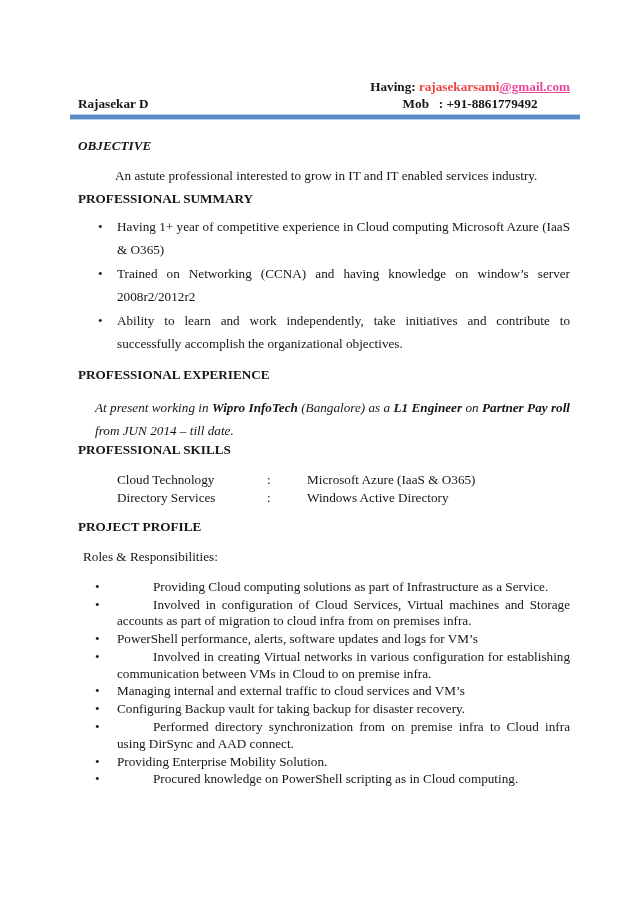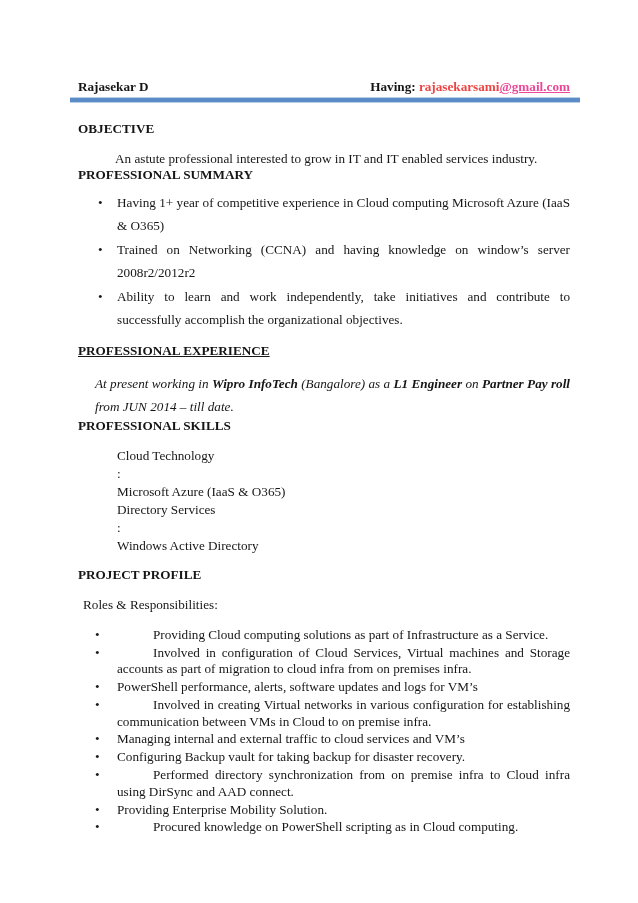--- a/index.html
+++ b/index.html
@@ -65,6 +65,7 @@
     <div class="name">Rajasekar D</div>
     <div class="contact">
       <div class="email-line"><span>Having: </span><a class="email-link"><span class="email-user">rajasekarsami</span><span class="email-domain">@gmail.com</span></a></div>
+      <div class="mob-line">Mob   : +91-8861779492</div>
     </div>
   </div>
 

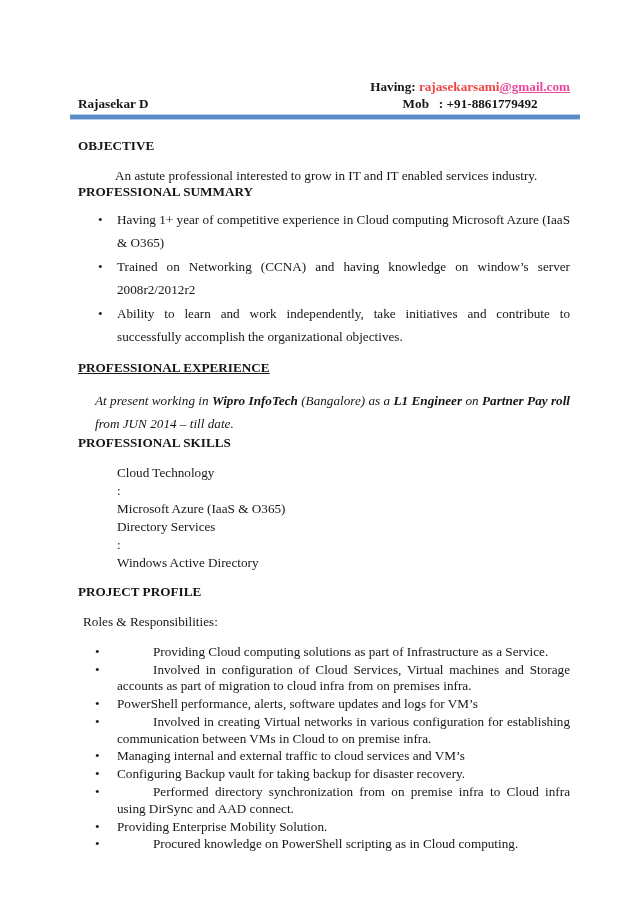--- a/index.html
+++ b/index.html
@@ -29,7 +29,7 @@
 
   
   .heading { font-weight: bold; line-height: 16px; }
-  .h-objective { margin-top: 19px; }
+  .h-objective { margin-top: 19px; font-style: italic; }
   .objective-text { margin-top: 14px; padding-left: 37px; line-height: 16px; }
   .h-summary { }
 

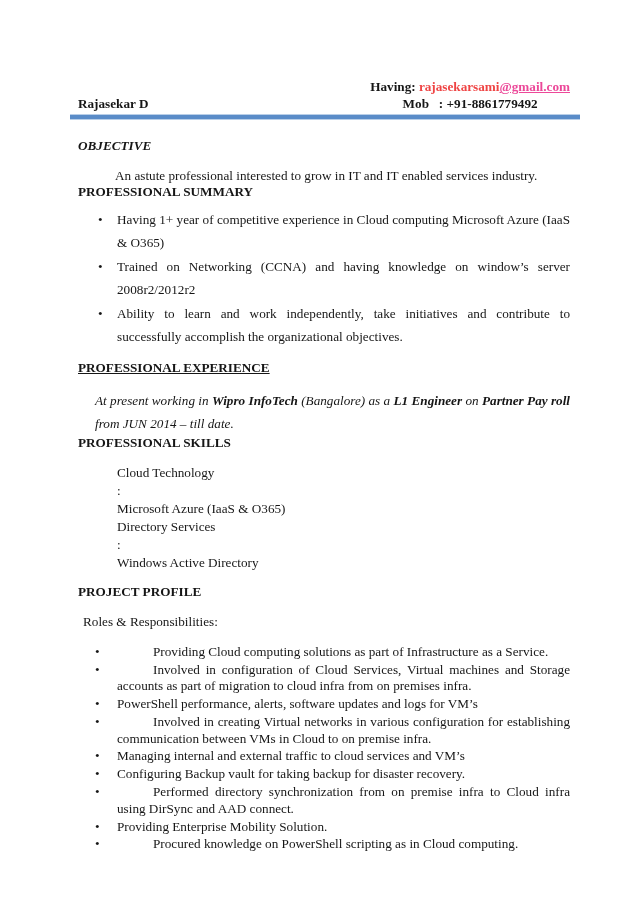--- a/index.html
+++ b/index.html
@@ -31,7 +31,7 @@
   .heading { font-weight: bold; line-height: 16px; }
   .h-objective { margin-top: 19px; font-style: italic; }
   .objective-text { margin-top: 14px; padding-left: 37px; line-height: 16px; }
-  .h-summary { }
+  .h-summary { margin-top: 7px; }
 
   .sum-list { margin-top: 9px; }
   .sum-item { position: relative; padding-left: 39px; text-align: justify; line-height: 22.5px; margin-bottom: 2px; }

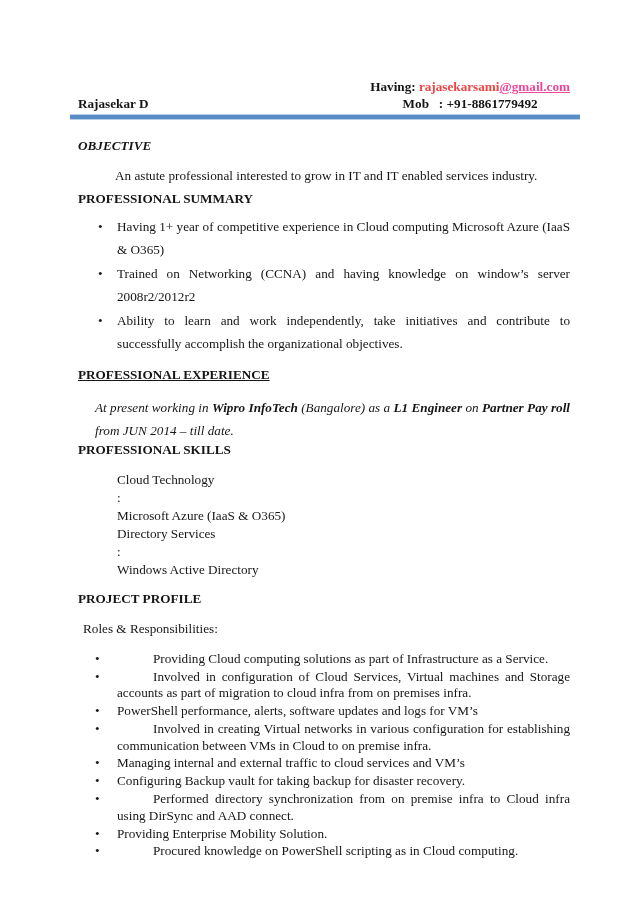--- a/index.html
+++ b/index.html
@@ -37,7 +37,7 @@
   .sum-item { position: relative; padding-left: 39px; text-align: justify; line-height: 22.5px; margin-bottom: 2px; }
   .sum-item .marker { position: absolute; left: 20px; top: 0; }
 
-  .h-experience { margin-top: 12px; text-decoration: underline; }
+  .h-experience { margin-top: 12px; }
   .experience-para { margin-top: 14px; padding-left: 17px; text-align: justify; line-height: 22.5px; font-style: italic; }
   .experience-para b { font-weight: bold; }
 

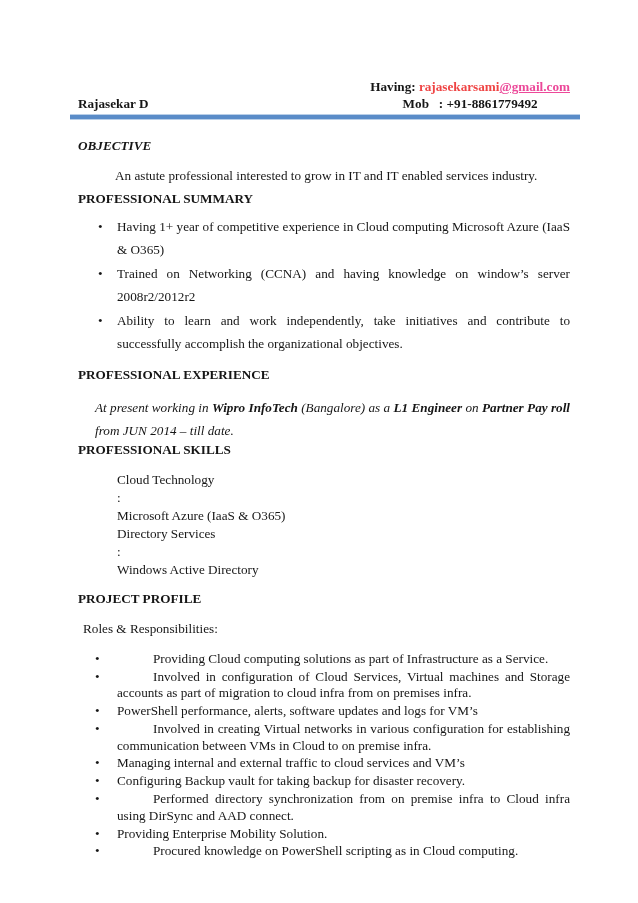--- a/index.html
+++ b/index.html
@@ -43,7 +43,7 @@
 
   .h-skills { }
   .skills-table { margin-top: 13px; padding-left: 39px; line-height: 18px; }
-  .skill-row { display: flex; flex-direction: column; }
+  .skill-row { display: flex; }
   .skill-name { width: 150px; }
   .skill-sep { width: 40px; }
 

